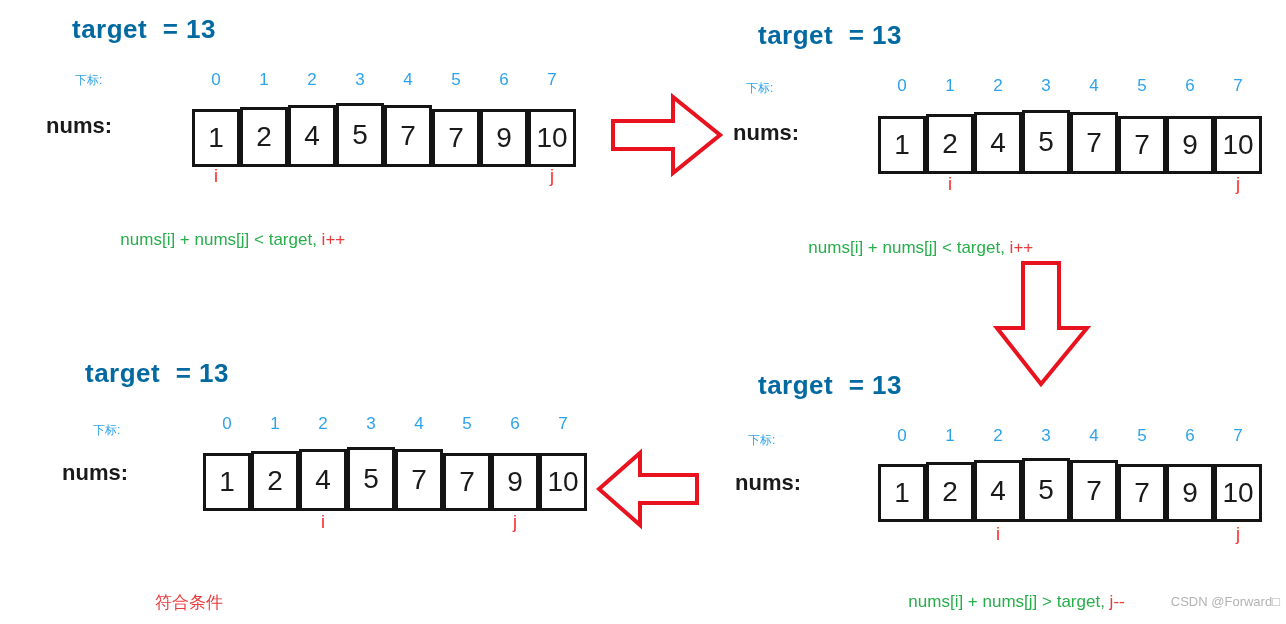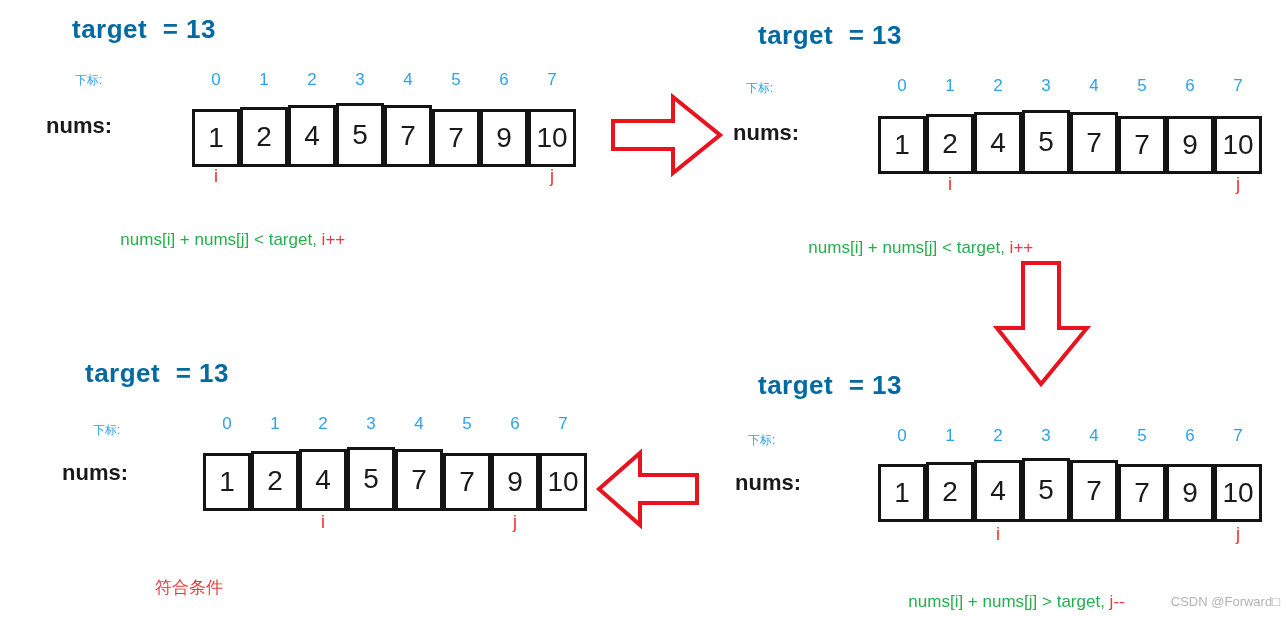--- a/index.html
+++ b/index.html
@@ -33,7 +33,7 @@
   .cond{left:92px;top:210px;font-size:17px;white-space:pre;}
   .cond .g{color:var(--green);margin-top:24px;}
   .cond .r{color:var(--red);}
-  .cond2{display:none;font-size:17px;color:var(--red);}
+  .cond2{display:none;font-size:17px;color:var(--red);margin-top:15px;}
 
   
   .p-tr .idx-label{left:60px;top:74px}

